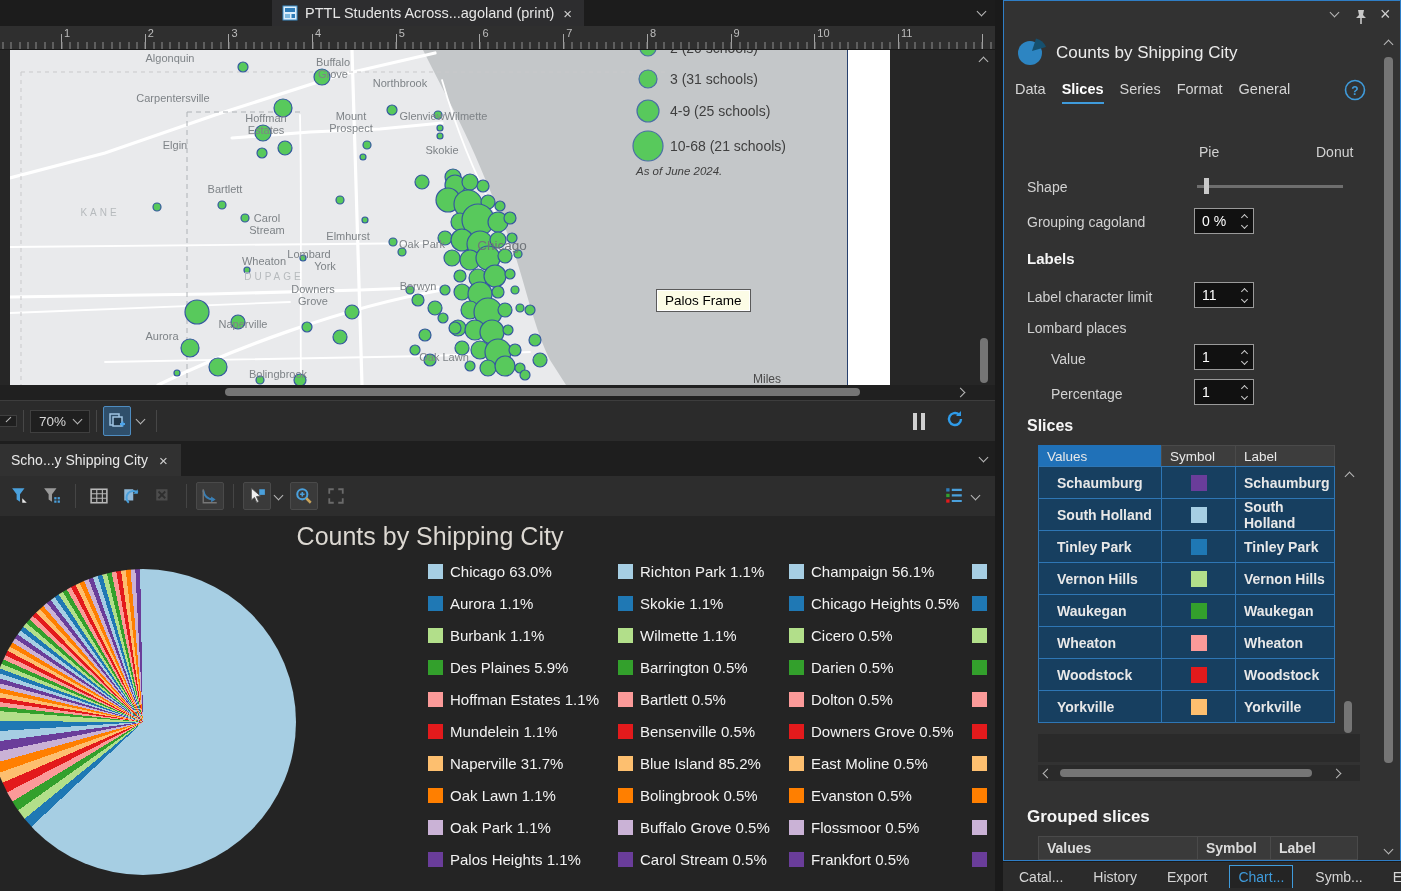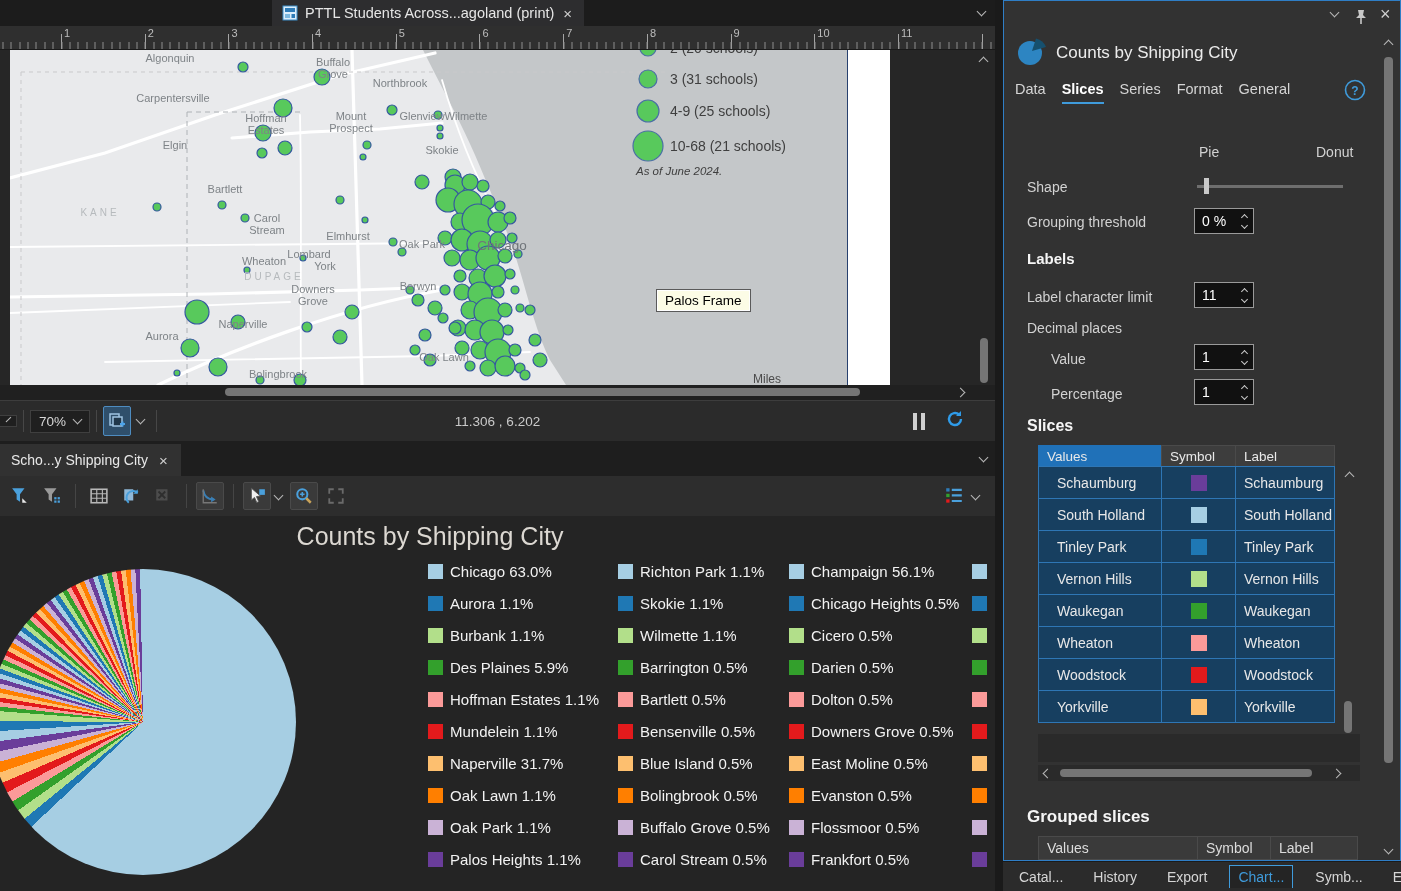--- a/index.html
+++ b/index.html
@@ -643,7 +643,7 @@
         <div id="shape-handle"></div>
       </div>
 
-    <div class="plabel" style="left:23px;top:213px;">Grouping threshold</div>
+    <div class="plabel" style="left:23px;top:213px;">Grouping cagoland</div>
     <div class="spin" style="left:190px;top:207px;">
       <span class="val">0 %</span>
       <span class="btns">

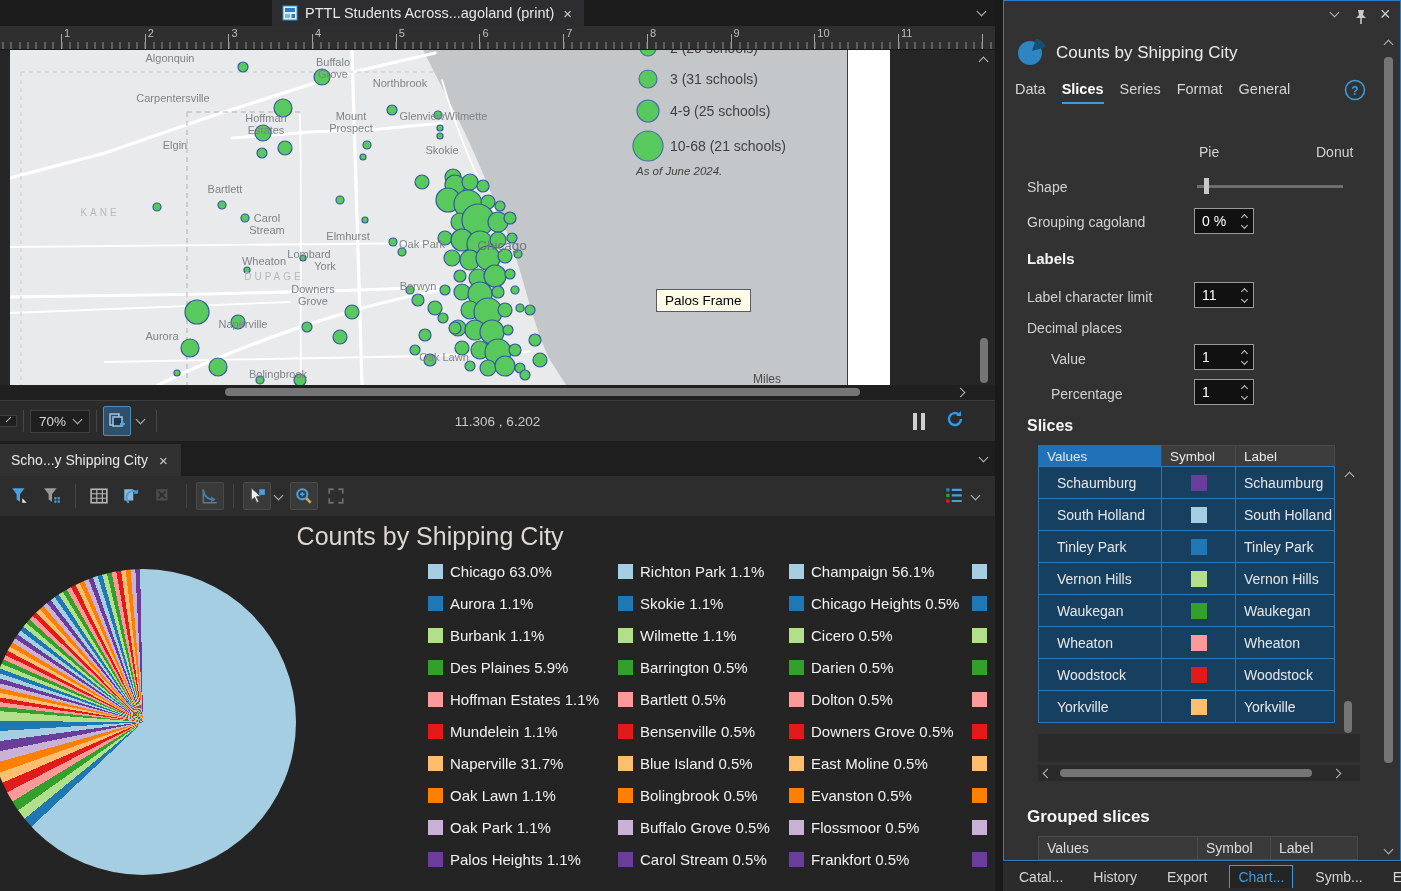--- a/index.html
+++ b/index.html
@@ -661,7 +661,7 @@
           <span class="chev"></span>
         </span>
     </div>
-    <div class="plabel" style="left:23px;top:319px;">Decimal places</div>
+    <div class="plabel" style="left:23px;top:319px;">Lombard places</div>
     <div class="plabel" style="left:47px;top:350px;">Value</div>
     <div class="spin" style="left:190px;top:343px;">
       <span class="val">1</span>

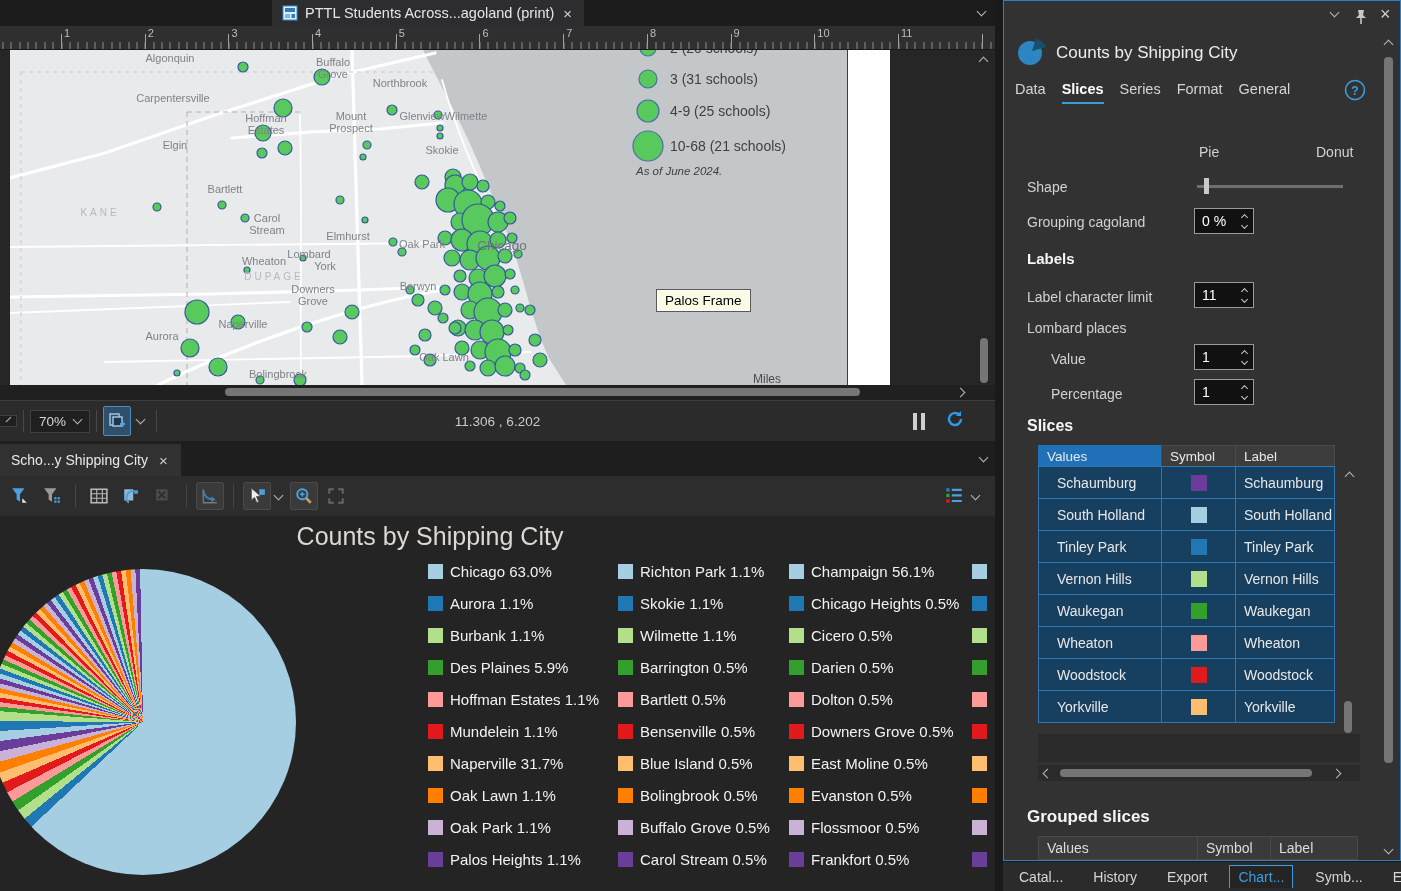--- a/index.html
+++ b/index.html
@@ -340,7 +340,6 @@
     </div>
     <span class="chev" style="margin:0 6px 3px 6px;"></span>
     <div class="sep"></div>
-    <div id="coords">11.306 , 6.202</div>
     <div id="pause-btn">
         <i></i>
         <i></i>

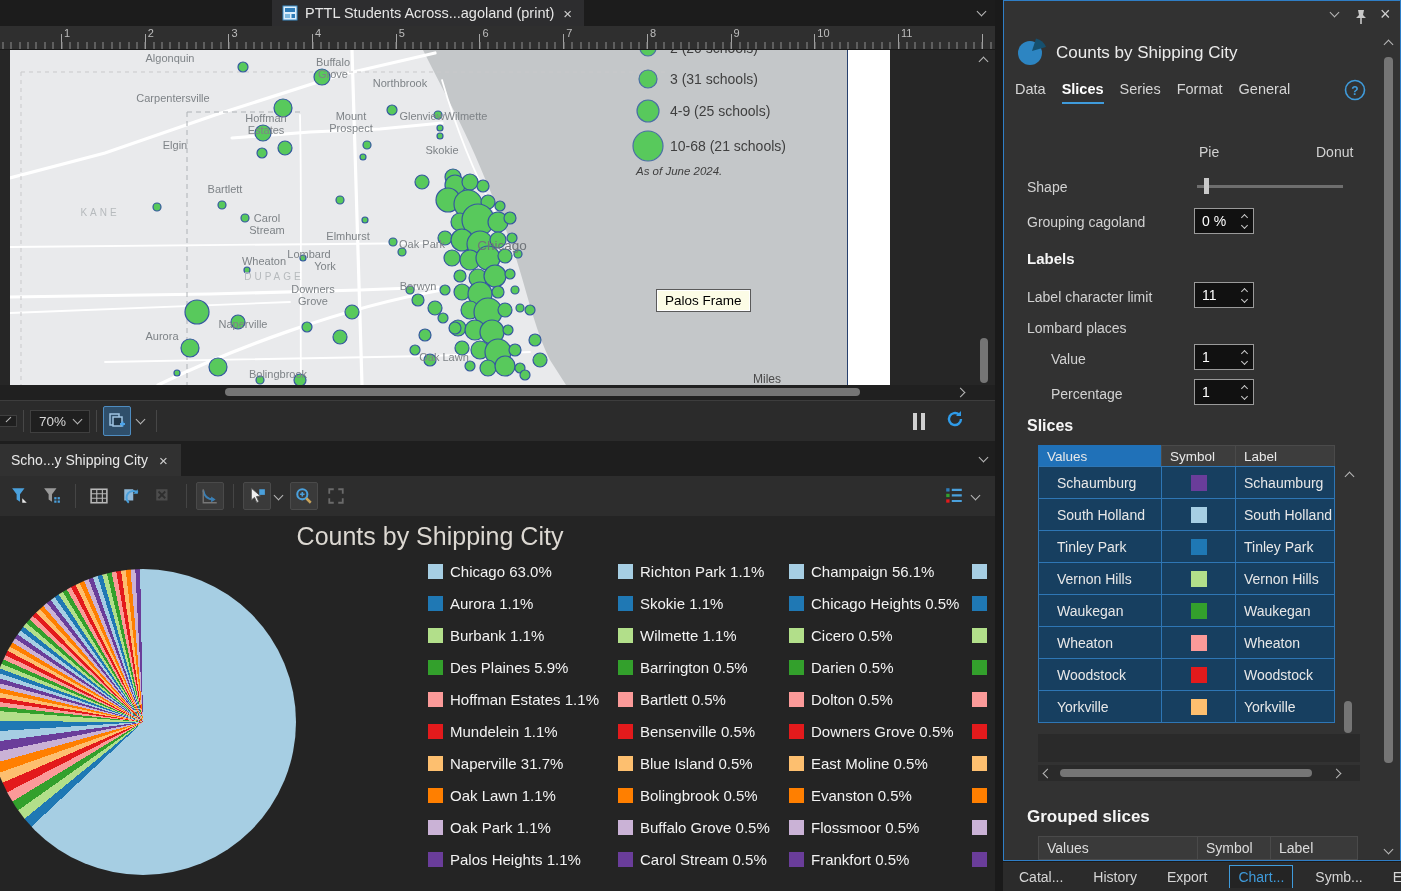--- a/index.html
+++ b/index.html
@@ -88,7 +88,7 @@
   #shape-handle{position:absolute;left:7px;top:-7px;width:5px;height:16px;background:#c9c9c9;}
   
   #slices-table{position:absolute;left:34px;top:444px;width:322px;}
-  .srow{display:flex;}
+  .srow{display:flex;font-weight:bold;}
   .scell{border:1px solid #2e76b5;background:#173f60;color:#e8e8e8;font-size:14px;display:flex;align-items:center;height:33px;margin-top:-1px;}
   .scell.c1{width:124px;padding-left:18px;}
   .scell.c2{width:75px;justify-content:center;margin-left:-1px;}

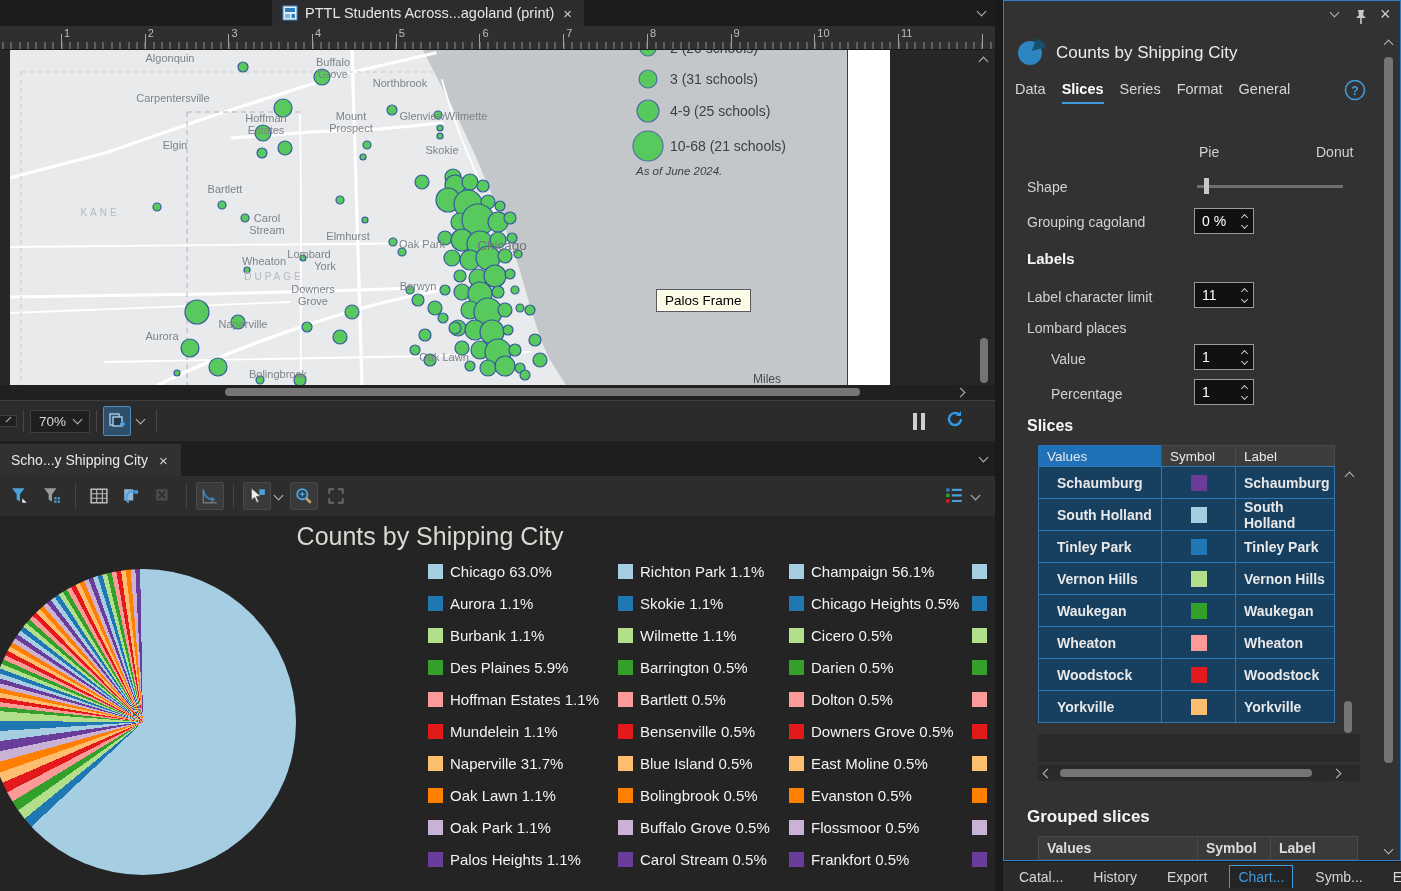--- a/index.html
+++ b/index.html
@@ -515,7 +515,7 @@
           </div>
           <div class="lgitem">
             <span class="lgsw" style="background: rgb(253, 191, 111);"></span>
-            <span class="lgtxt">Blue Island 0.5%</span>
+            <span class="lgtxt">Blue Island 85.2%</span>
           </div>
           <div class="lgitem">
             <span class="lgsw" style="background: rgb(255, 127, 0);"></span>

